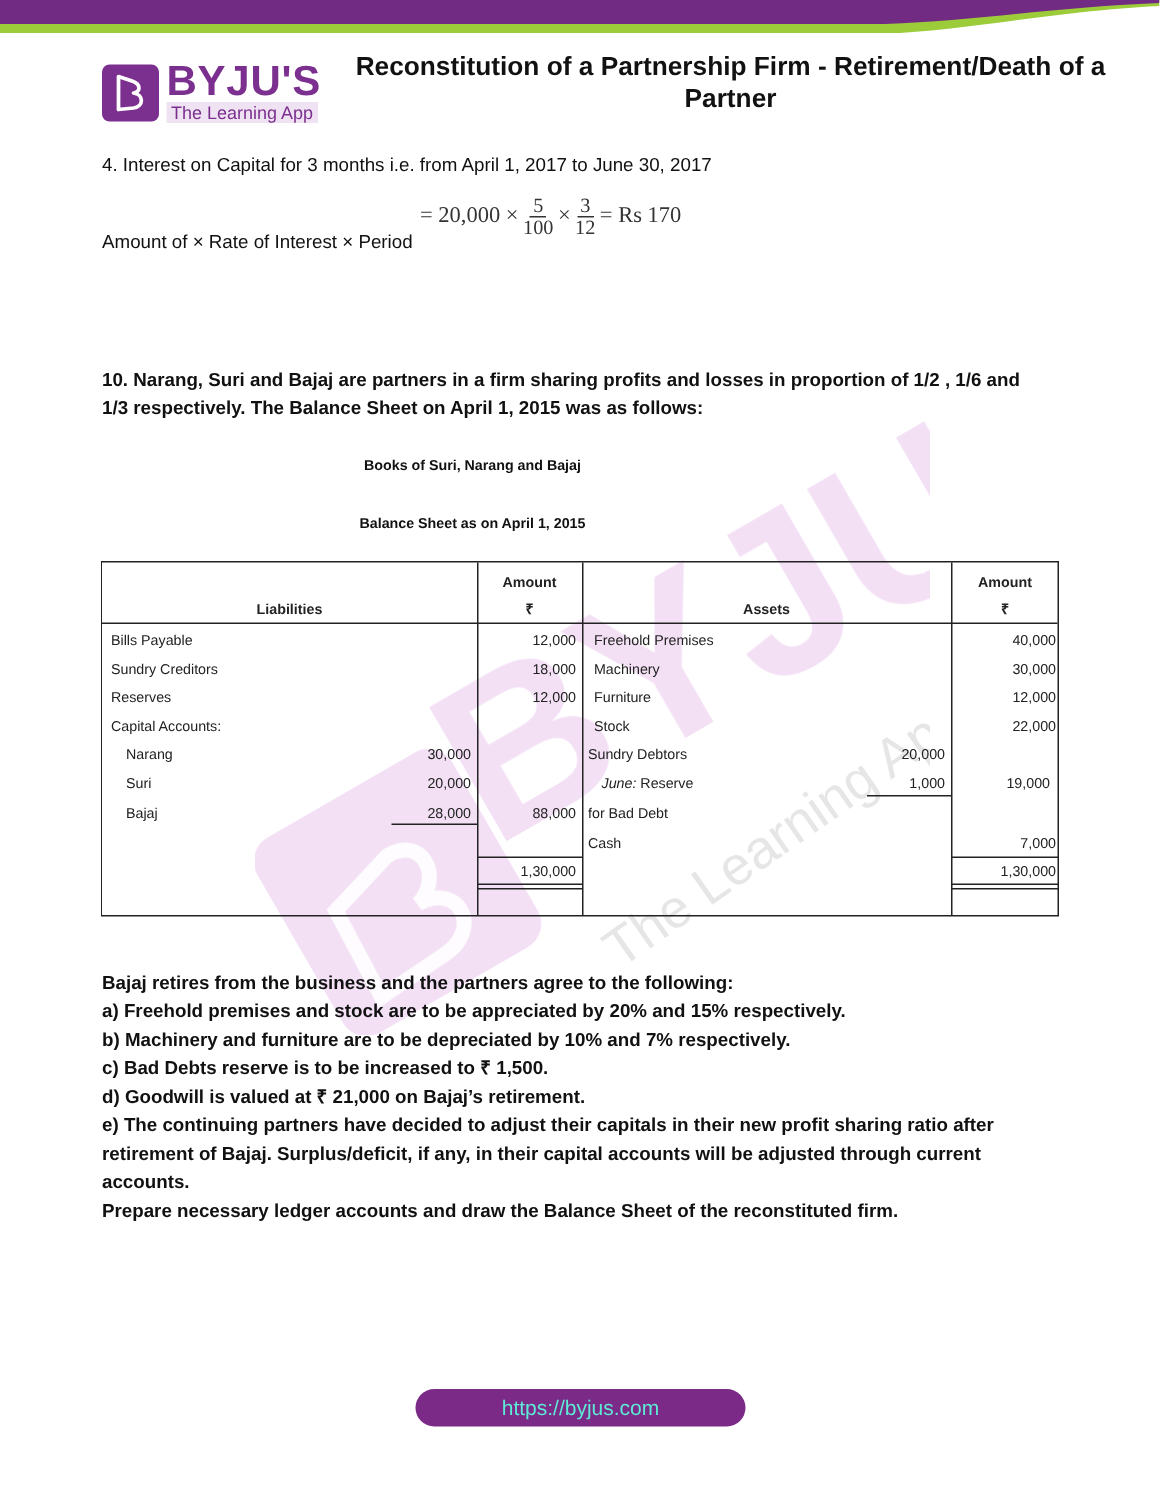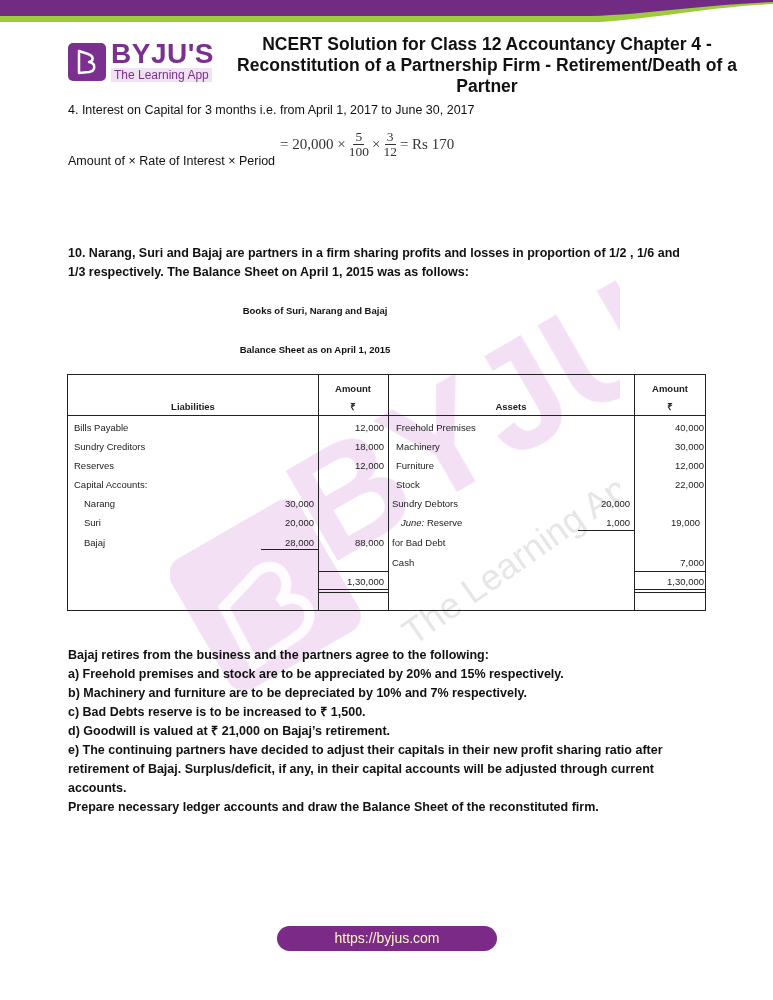--- a/index.html
+++ b/index.html
@@ -77,7 +77,6 @@
 </div>
 
 <div class="doc-title">
-  <div>NCERT Solution for Class 12 Accountancy Chapter 4 -</div>
   <div>Reconstitution of a Partnership Firm - Retirement/Death of a</div>
   <div>Partner</div>
 </div>

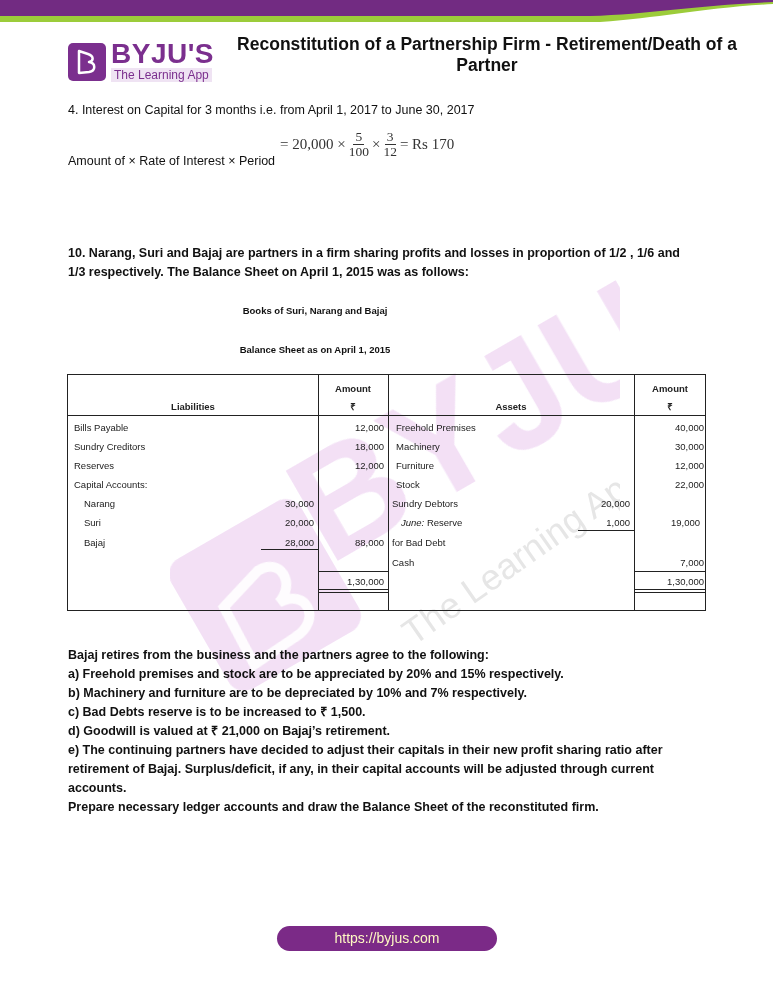--- a/index.html
+++ b/index.html
@@ -53,7 +53,7 @@
   .ital { font-style: italic; }
   .footer-pill {
     position: absolute; left: 277px; top: 926px; width: 220px; height: 25px; border-radius: 13px;
-    background: #7b2a87; color: #fef9c3; text-align: center; font-size: 14px; line-height: 25px;
+    background: #7b2a87; color: #5eead4; text-align: center; font-size: 14px; line-height: 25px;
   }
 </style>
 </head>

